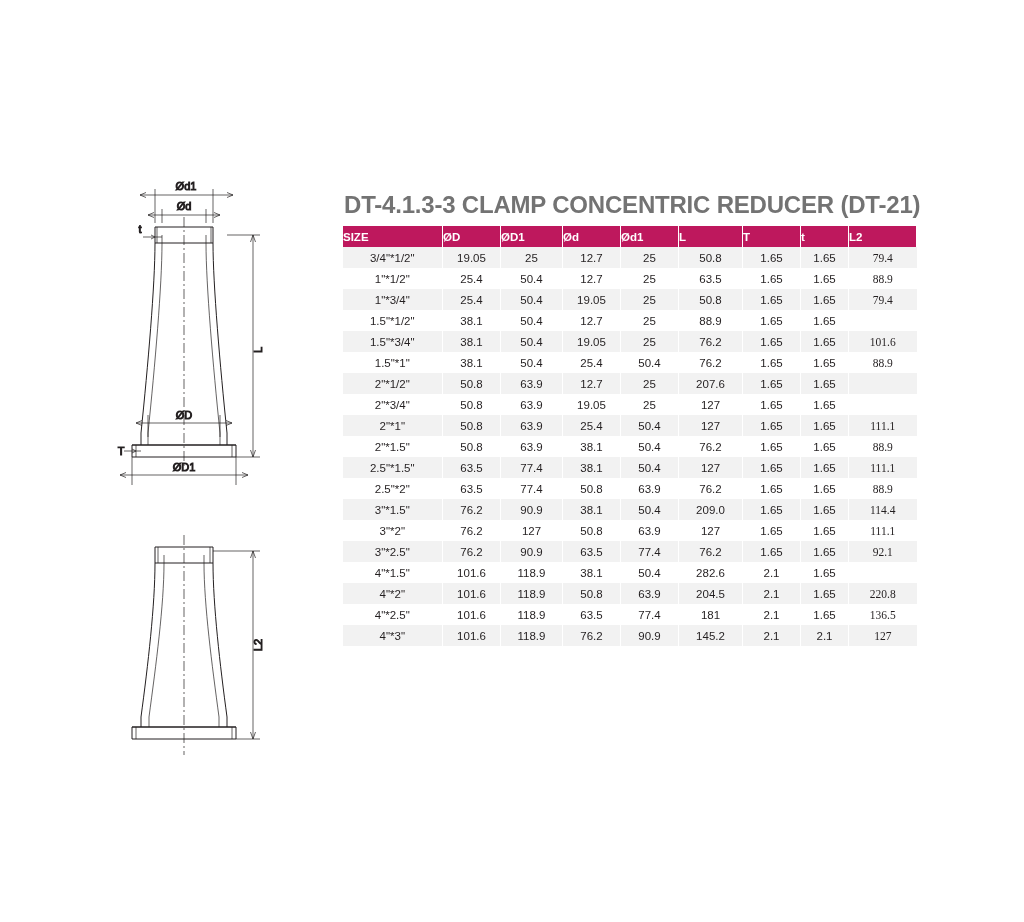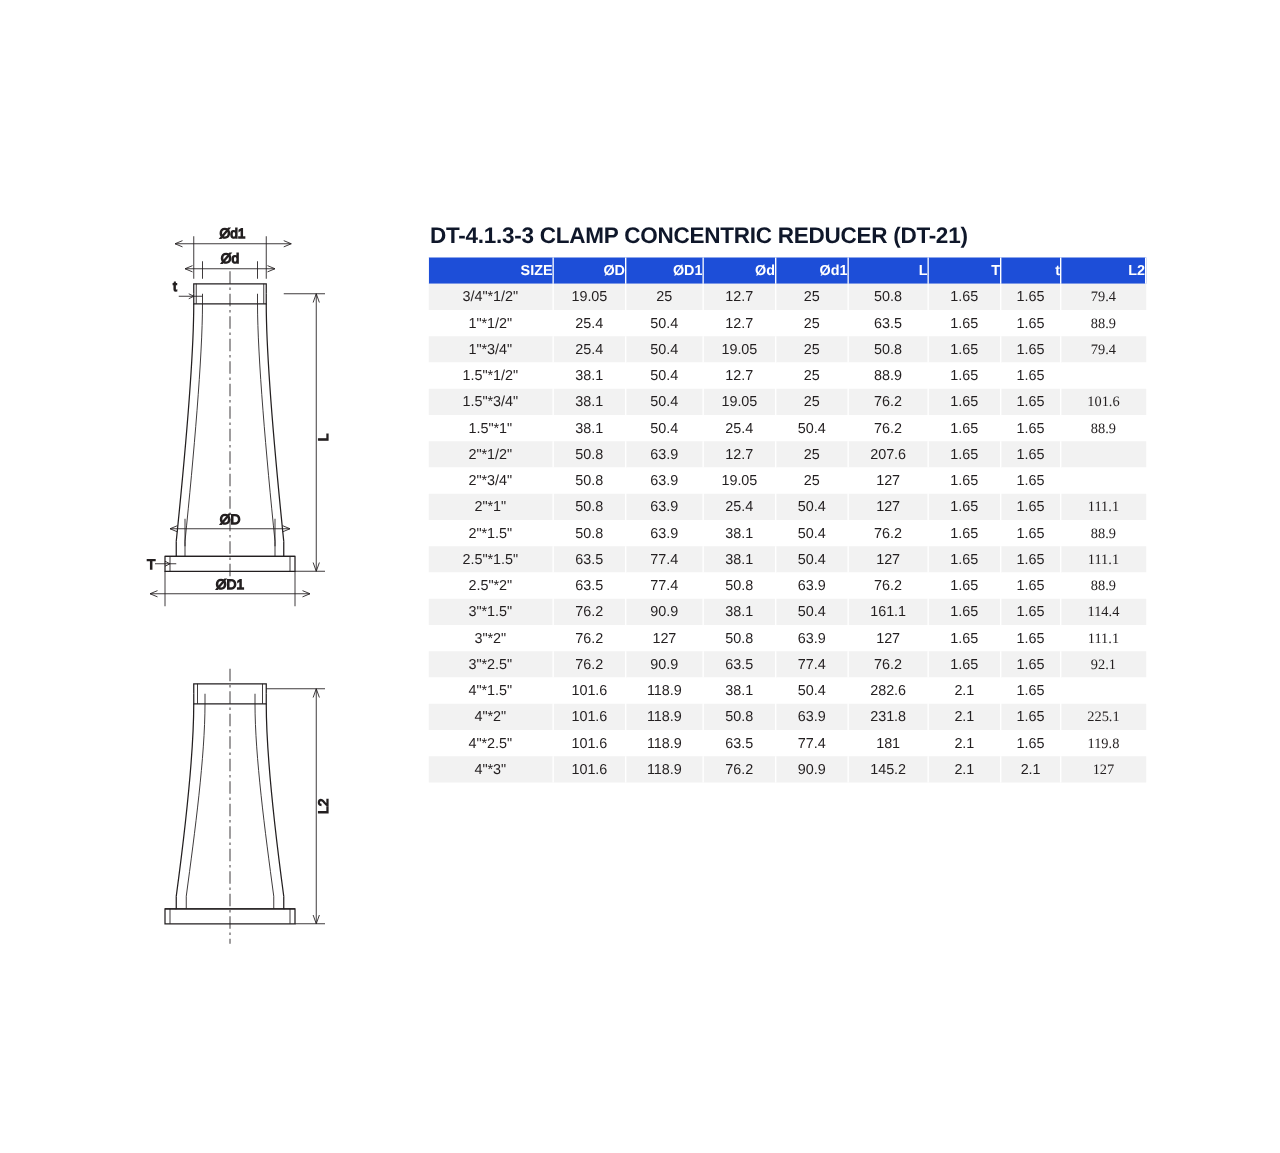--- a/index.html
+++ b/index.html
@@ -36,11 +36,11 @@
   }
 
   .table-title {
-    font-size: 18px;
+    font-size: 24px;
     font-weight: bold;
-    color: #0f172a;
+    color: #737373;
     letter-spacing: -0.2px;
-    margin: 0 0 7px 2px;
+    margin: 13px 0 7px 2px;
     white-space: nowrap;
   }
 

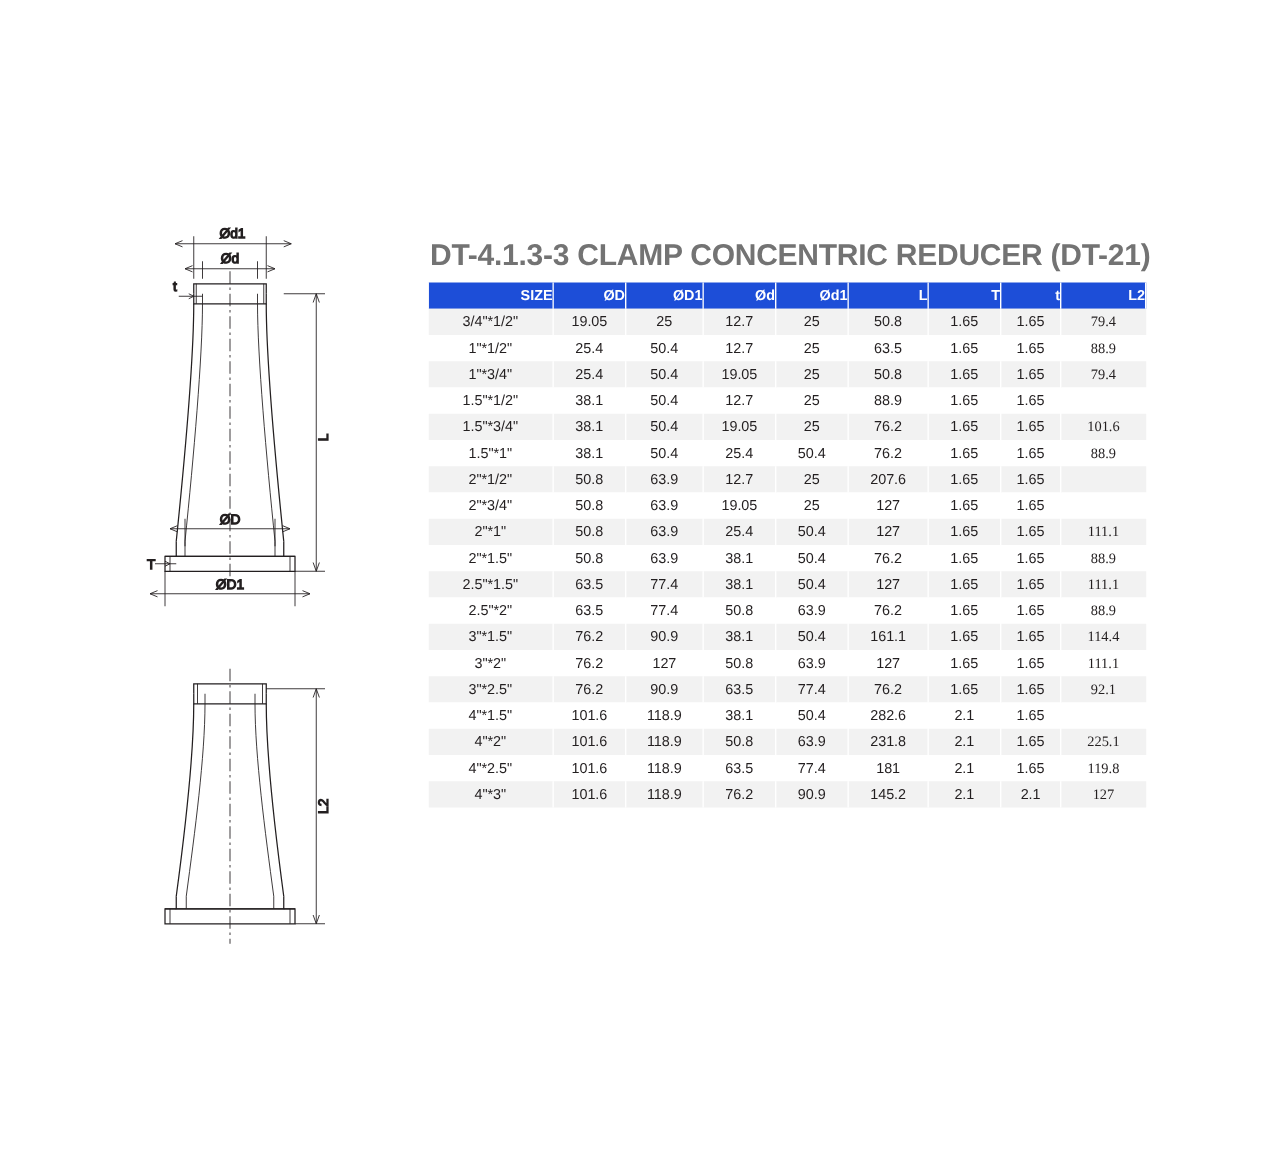--- a/index.html
+++ b/index.html
@@ -51,12 +51,12 @@
   }
 
   table.spec th {
-    background: #1d4ed8;
+    background: #be185d;
     color: #ffffff;
     font-size: 11.5px;
     font-weight: bold;
     height: 21px;
-    text-align: right;
+    text-align: left;
     border: none;
     padding: 0;
   }

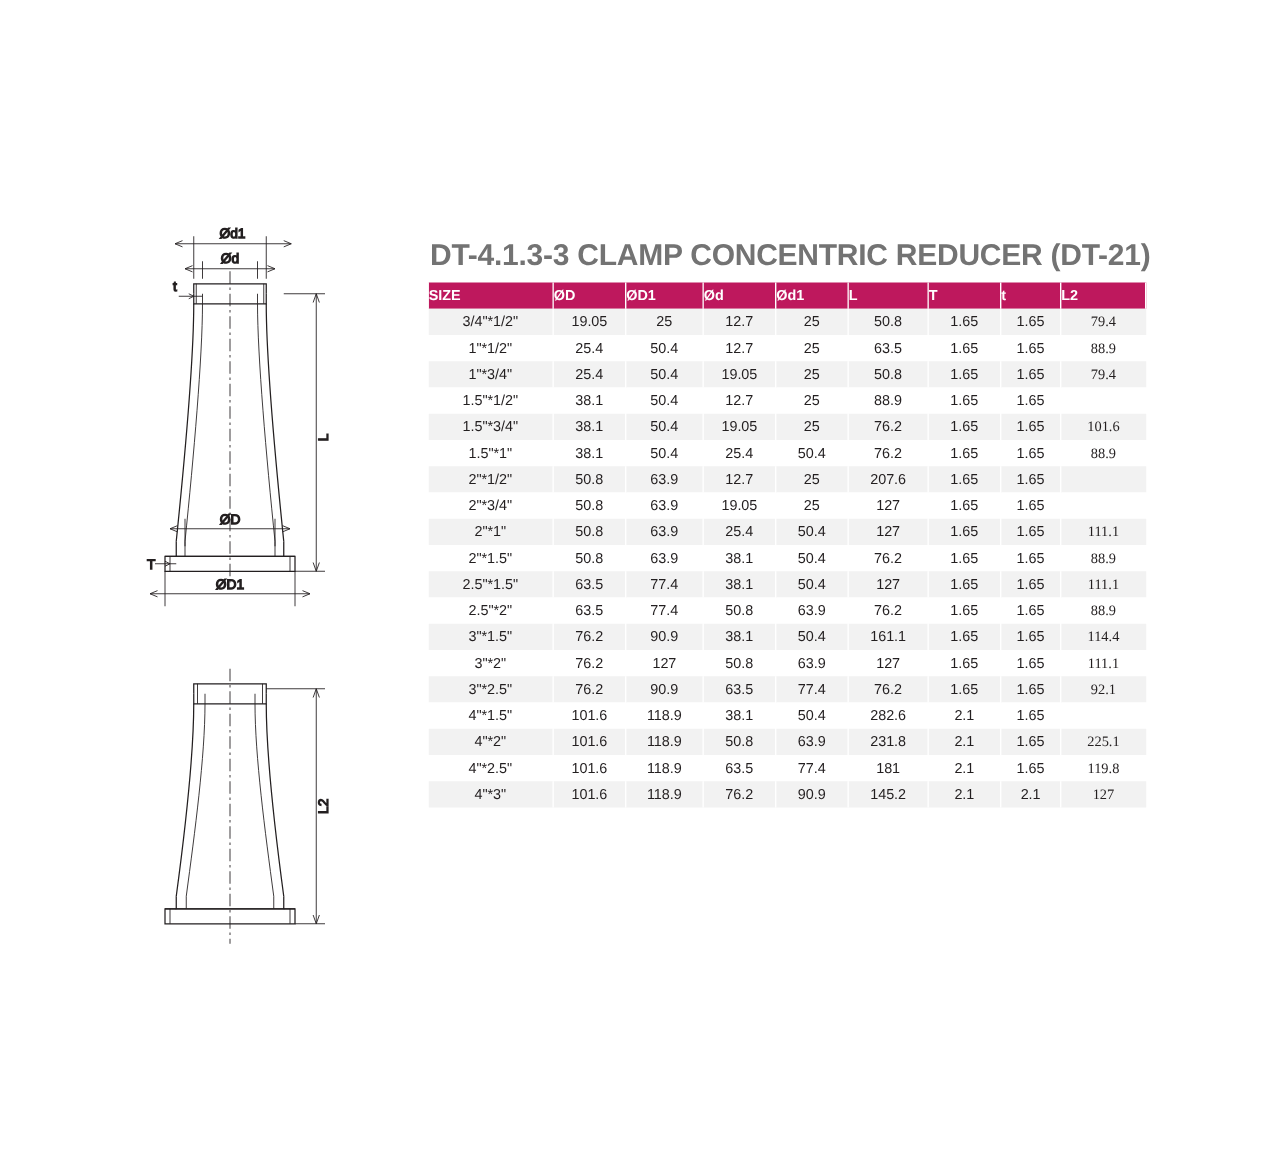--- a/index.html
+++ b/index.html
@@ -387,7 +387,7 @@
           <td>90.9</td>
           <td>38.1</td>
           <td>50.4</td>
-          <td>161.1</td>
+          <td>209.0</td>
           <td>1.65</td>
           <td>1.65</td>
           <td>114.4</td>

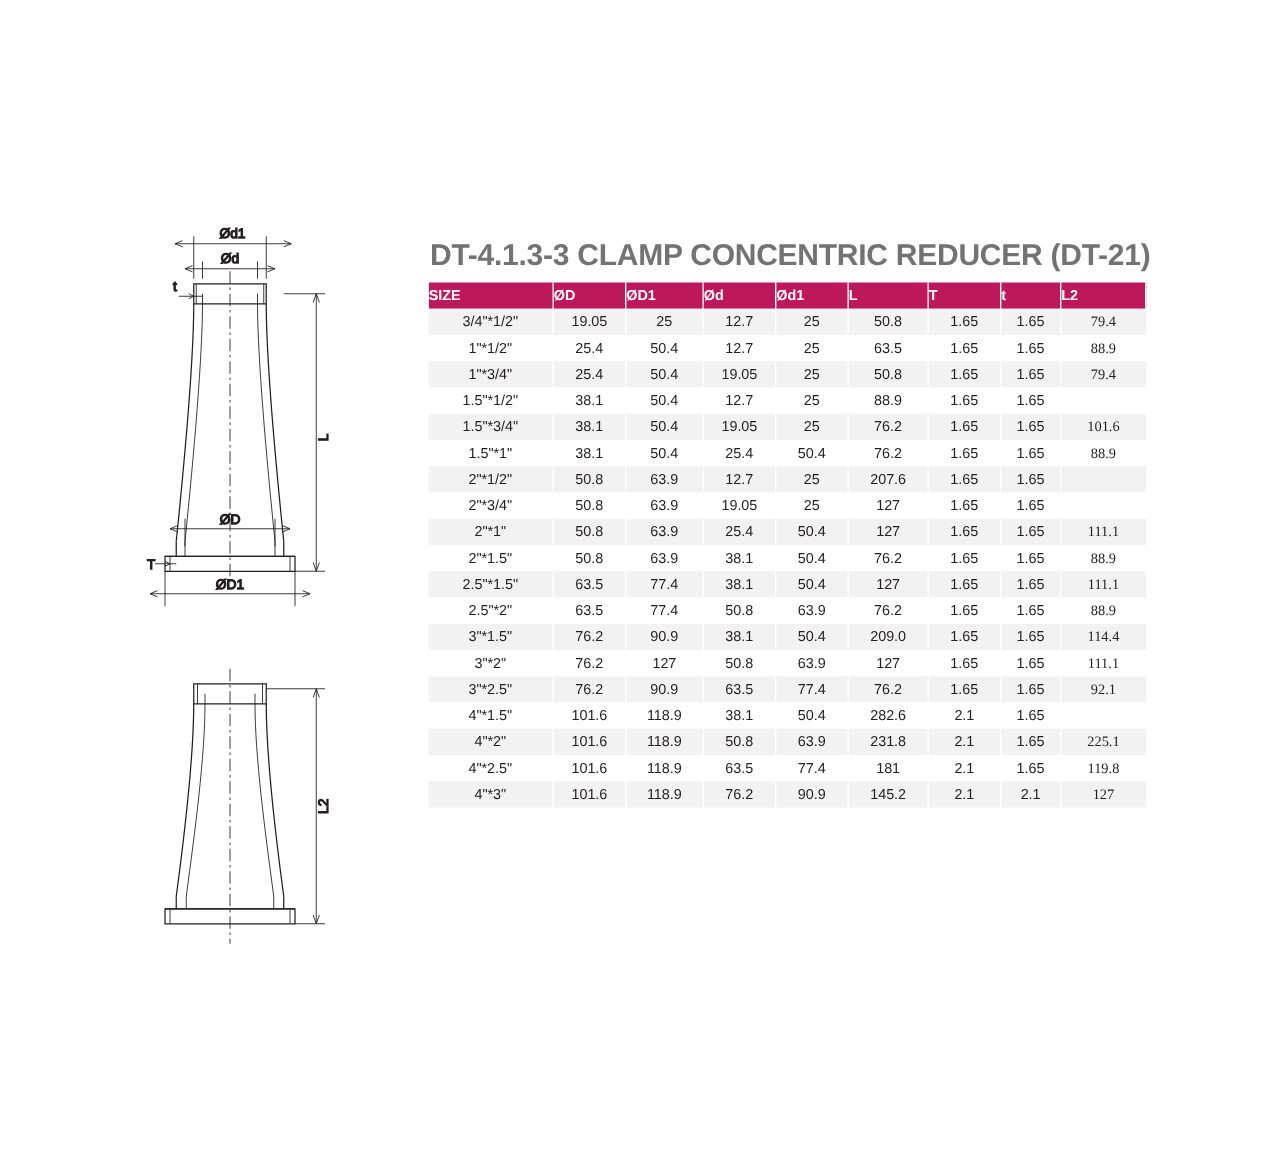--- a/index.html
+++ b/index.html
@@ -431,7 +431,7 @@
           <td>118.9</td>
           <td>50.8</td>
           <td>63.9</td>
-          <td>231.8</td>
+          <td>204.5</td>
           <td>2.1</td>
           <td>1.65</td>
           <td>225.1</td>

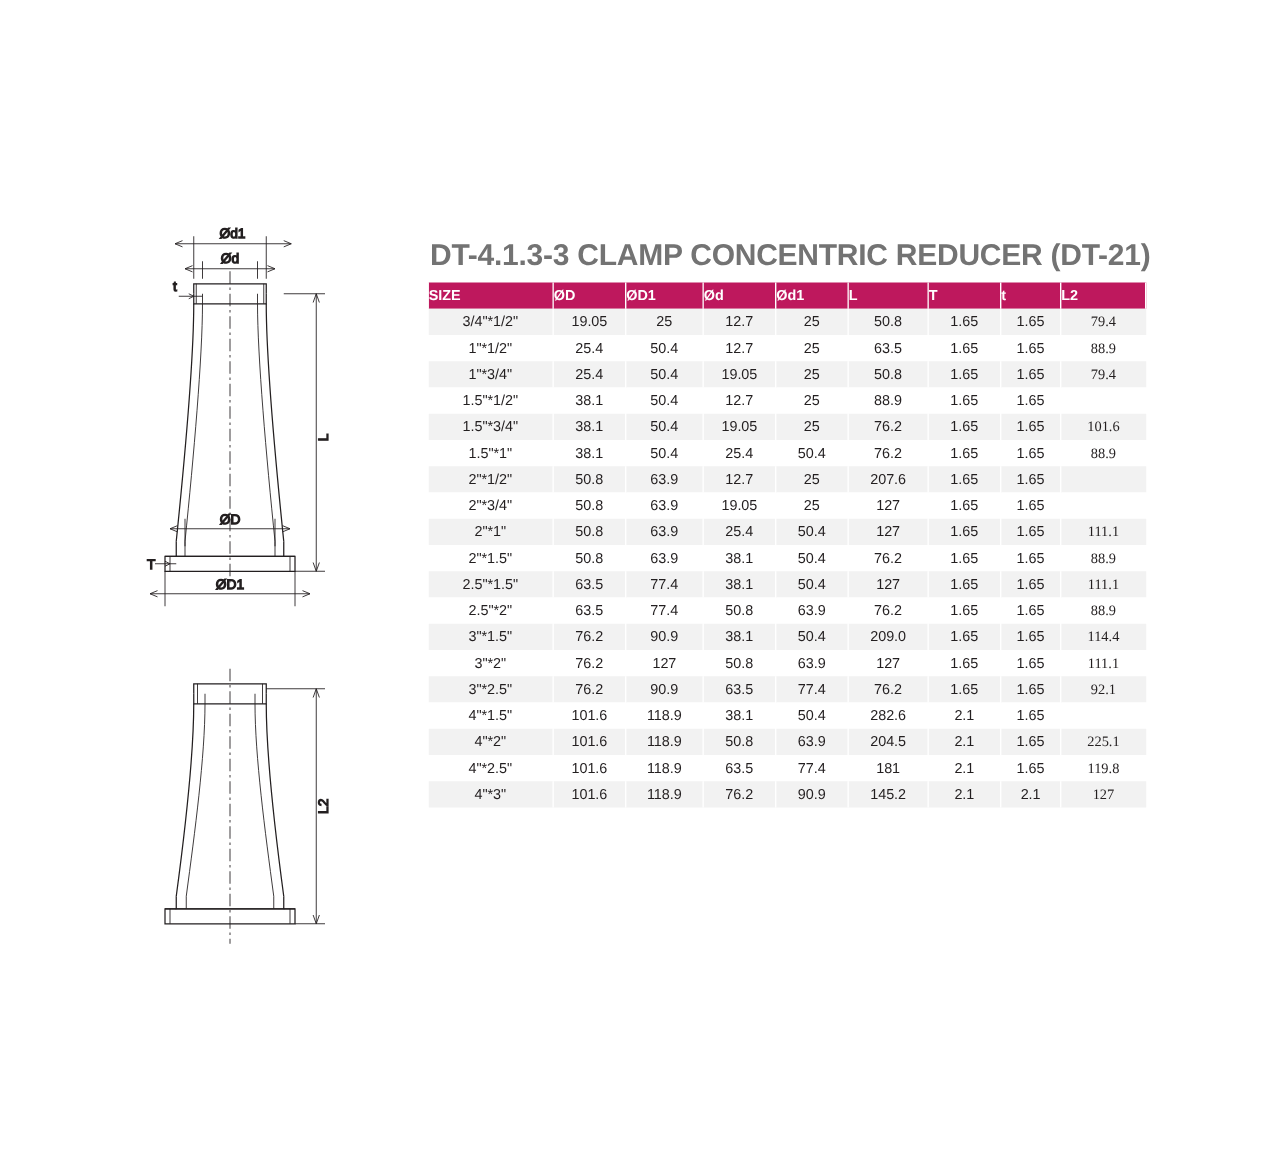--- a/index.html
+++ b/index.html
@@ -434,7 +434,7 @@
           <td>204.5</td>
           <td>2.1</td>
           <td>1.65</td>
-          <td>225.1</td>
+          <td>220.8</td>
         </tr>
         <tr class="even">
           <td>4"*2.5"</td>

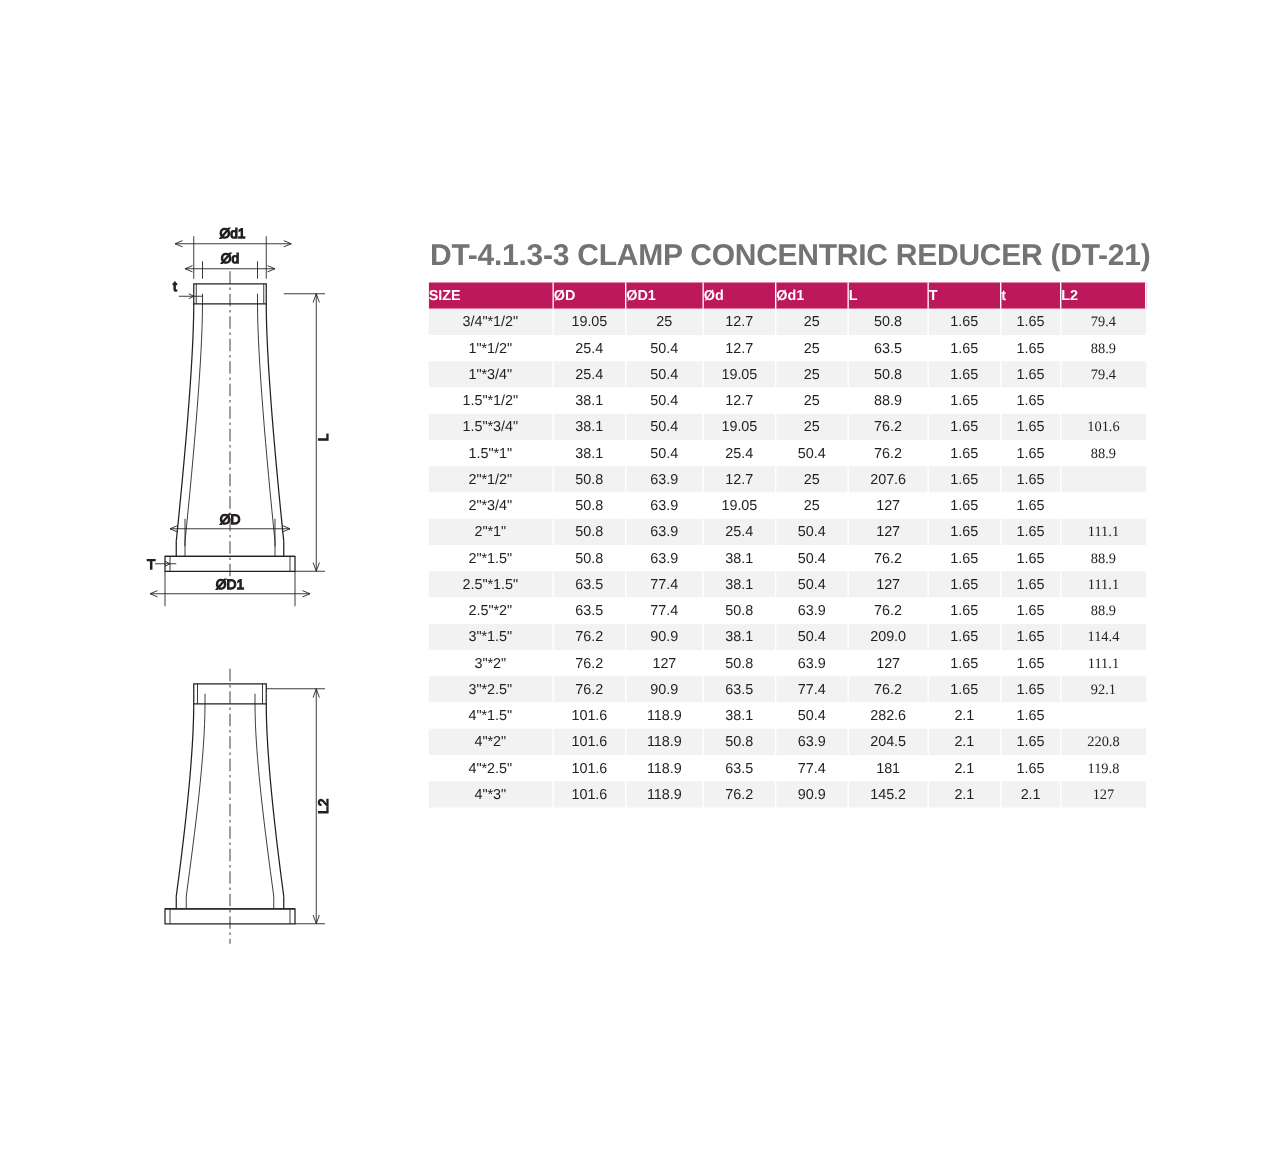--- a/index.html
+++ b/index.html
@@ -445,7 +445,7 @@
           <td>181</td>
           <td>2.1</td>
           <td>1.65</td>
-          <td>119.8</td>
+          <td>136.5</td>
         </tr>
         <tr class="odd">
           <td>4"*3"</td>

